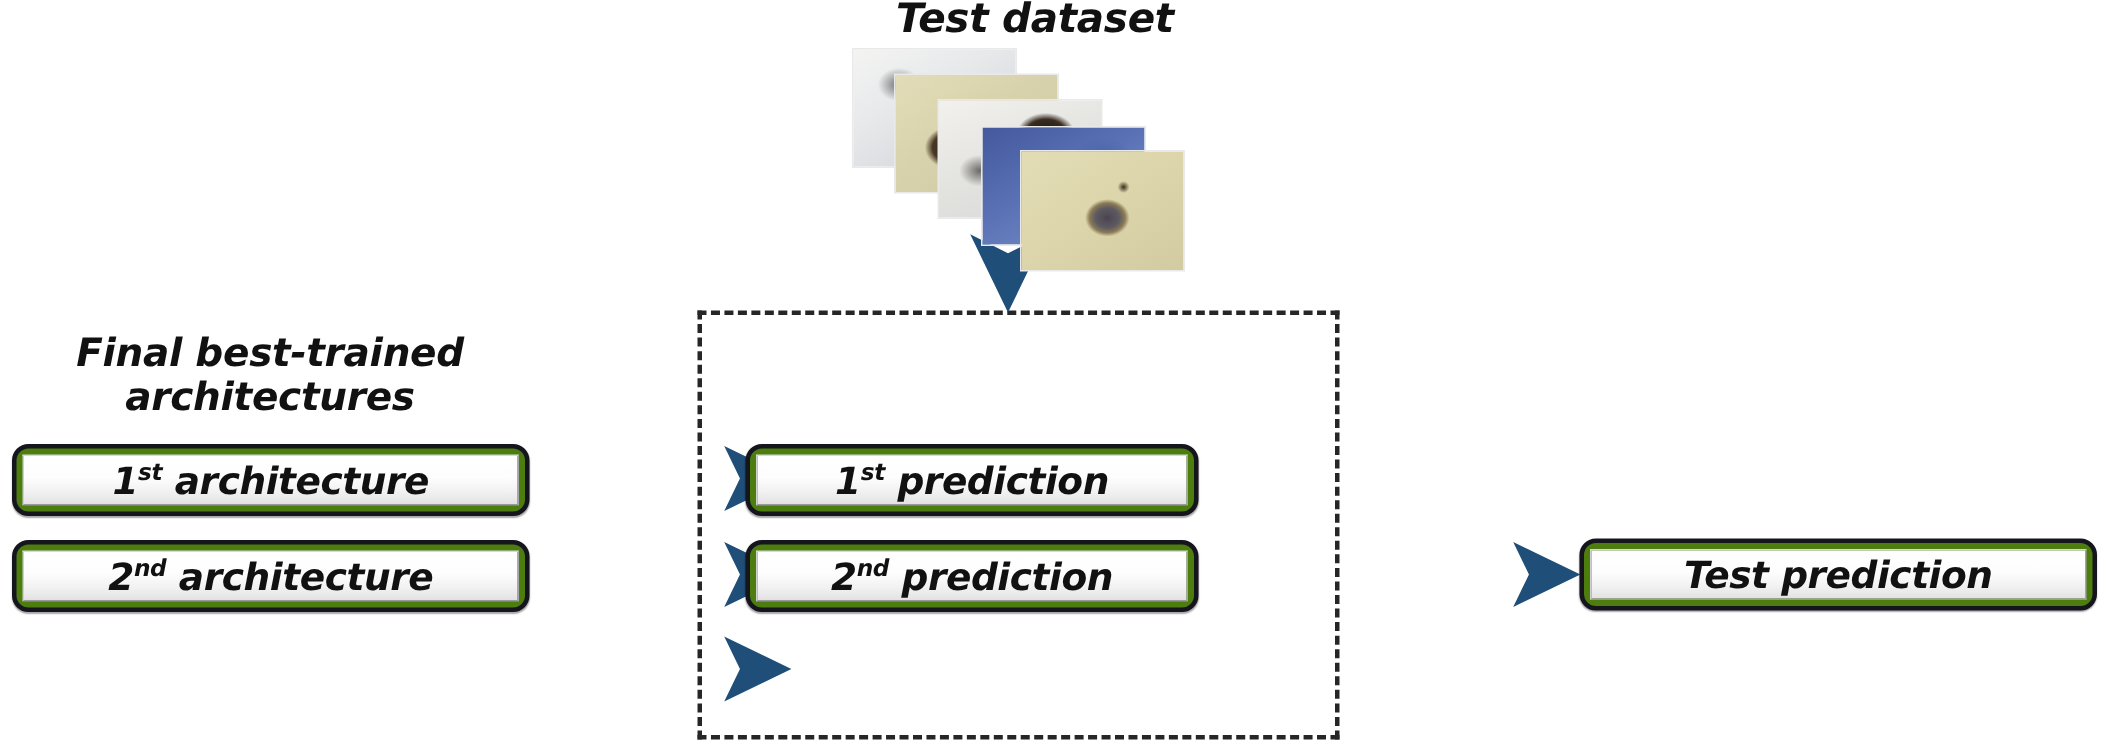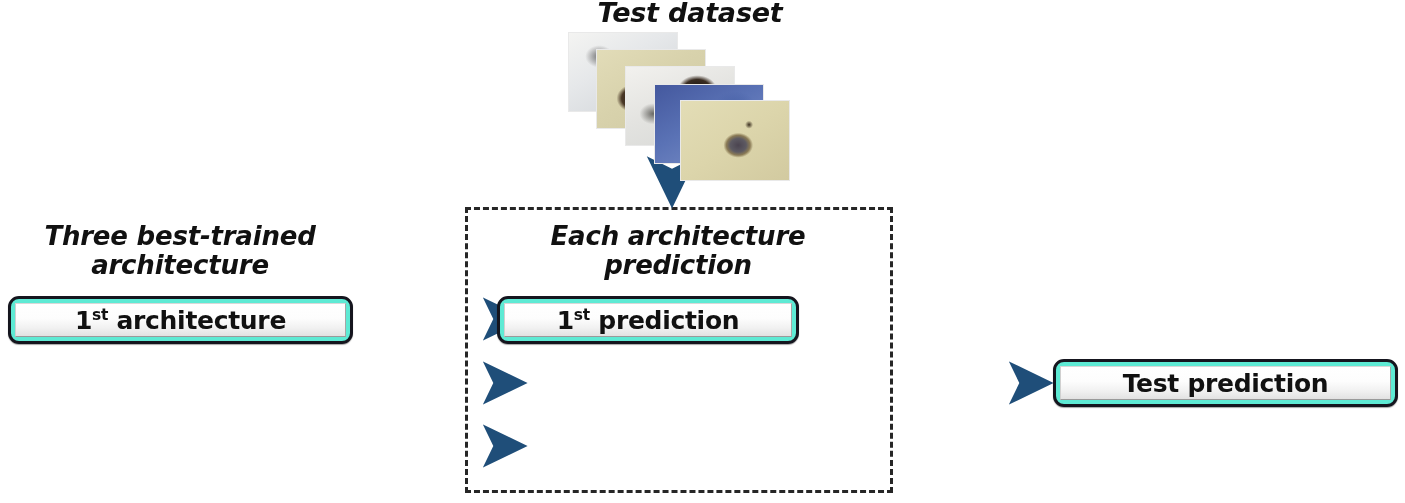--- a/index.html
+++ b/index.html
@@ -185,7 +185,7 @@
 
   <div id="dashed-box"></div>
 
-  <div class="heading" id="heading-left">Three best-trained architecture</div>
+  <div class="heading" id="heading-left">Final best-trained architectures</div>
 
   <div class="heading" id="heading-middle">Each architecture prediction</div>
 

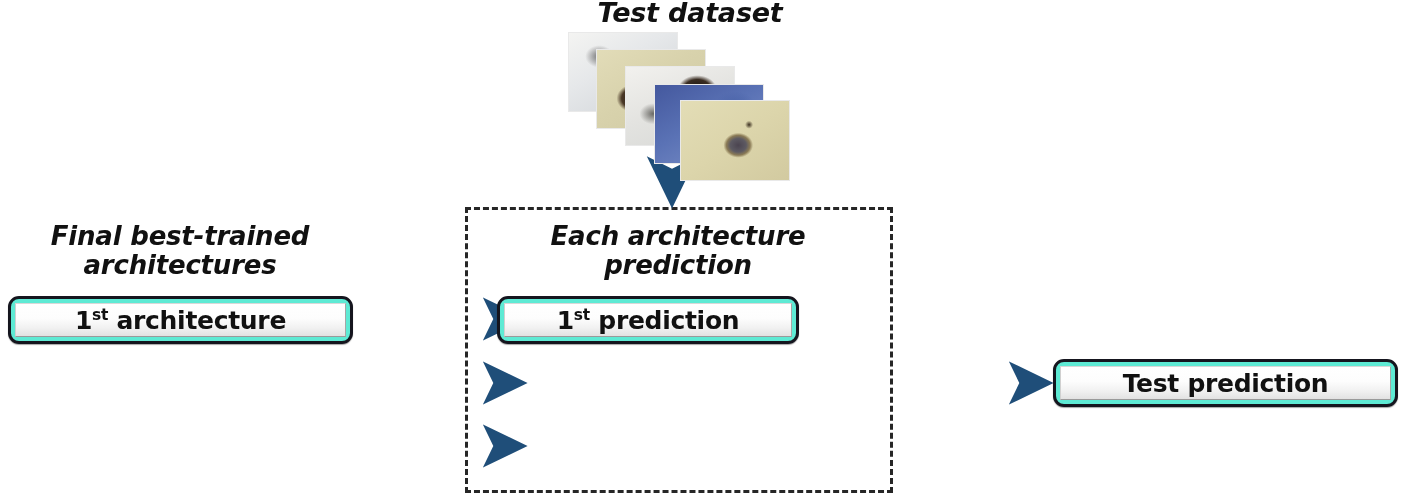--- a/index.html
+++ b/index.html
@@ -187,7 +187,6 @@
 
   <div class="heading" id="heading-left">Final best-trained architectures</div>
 
-  <div class="heading" id="heading-middle">Each architecture prediction</div>
 
   <svg id="wires" viewBox="0 0 1405 503" xmlns="http://www.w3.org/2000/svg">
     <defs>

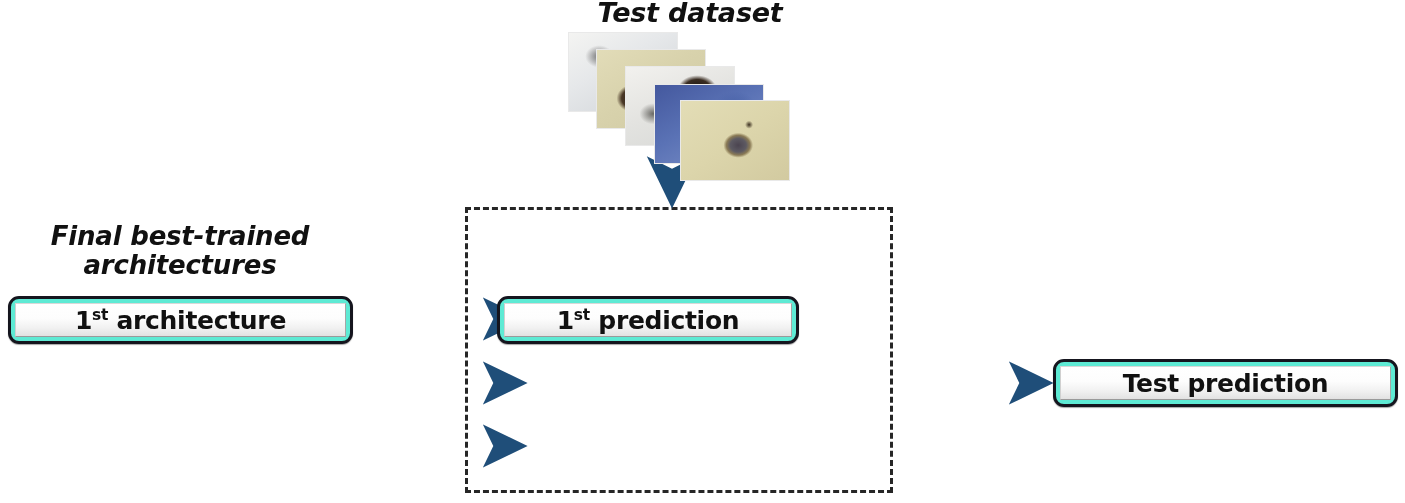--- a/index.html
+++ b/index.html
@@ -113,9 +113,10 @@
     box-sizing: border-box;
     border: 3px solid #15151e;
     border-radius: 11px;
-    background: #5eead4;
+    background: #4d7c0f;
     padding: 4px;
     box-shadow: 0 1px 1px rgba(0,0,0,0.35);
+    font-style: italic;
   }
   .node-inner {
     width: 100%;

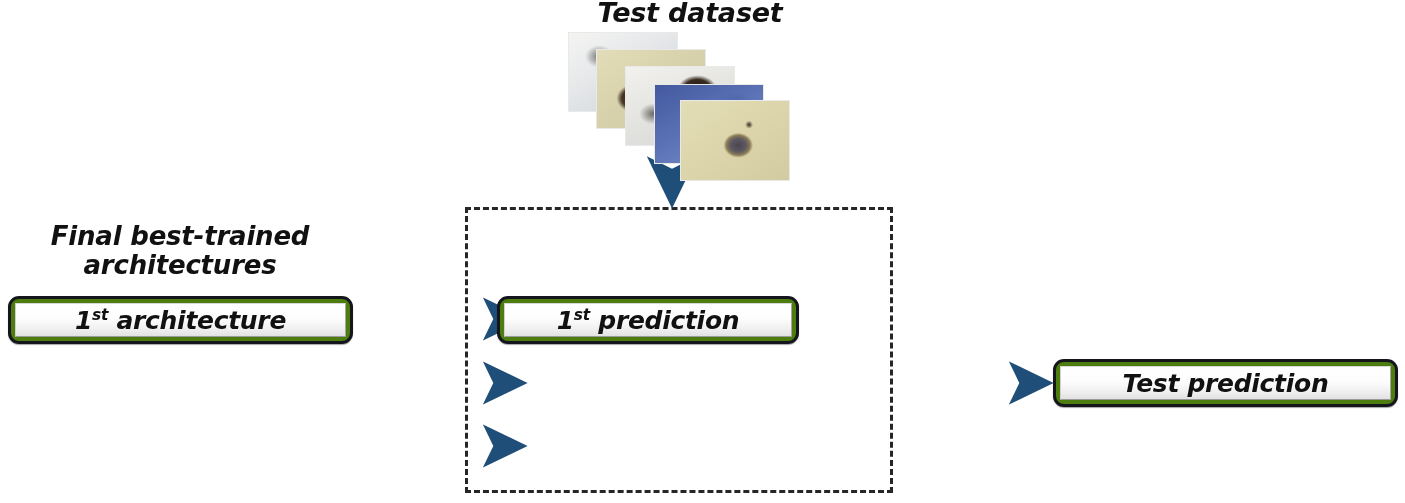--- a/index.html
+++ b/index.html
@@ -229,6 +229,11 @@
       <span class="node-label"><span>1</span><sup>st</sup><span> architecture</span></span>
     </div>
   </div>
+  <div class="node arch-box row-2">
+    <div class="node-inner">
+      <span class="node-label"><span>2</span><sup>nd</sup><span> architecture</span></span>
+    </div>
+  </div>
 
   <div class="node pred-box row-1">
     <div class="node-inner">

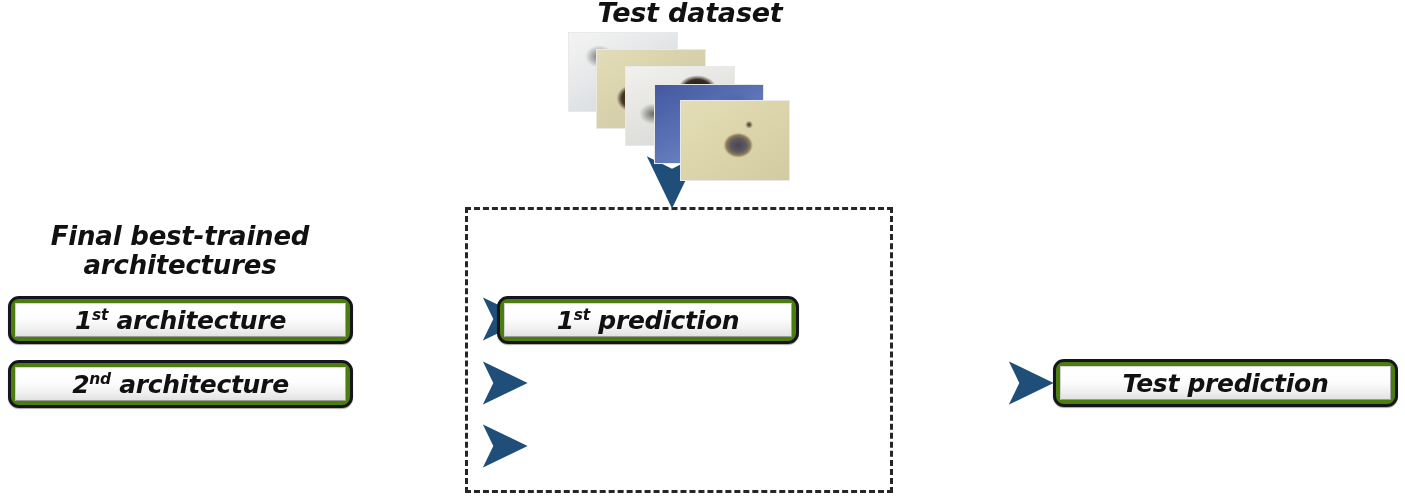--- a/index.html
+++ b/index.html
@@ -240,6 +240,11 @@
       <span class="node-label"><span>1</span><sup>st</sup><span> prediction</span></span>
     </div>
   </div>
+  <div class="node pred-box row-2">
+    <div class="node-inner">
+      <span class="node-label"><span>2</span><sup>nd</sup><span> prediction</span></span>
+    </div>
+  </div>
 
   <div class="node" id="final-box">
     <div class="node-inner">

